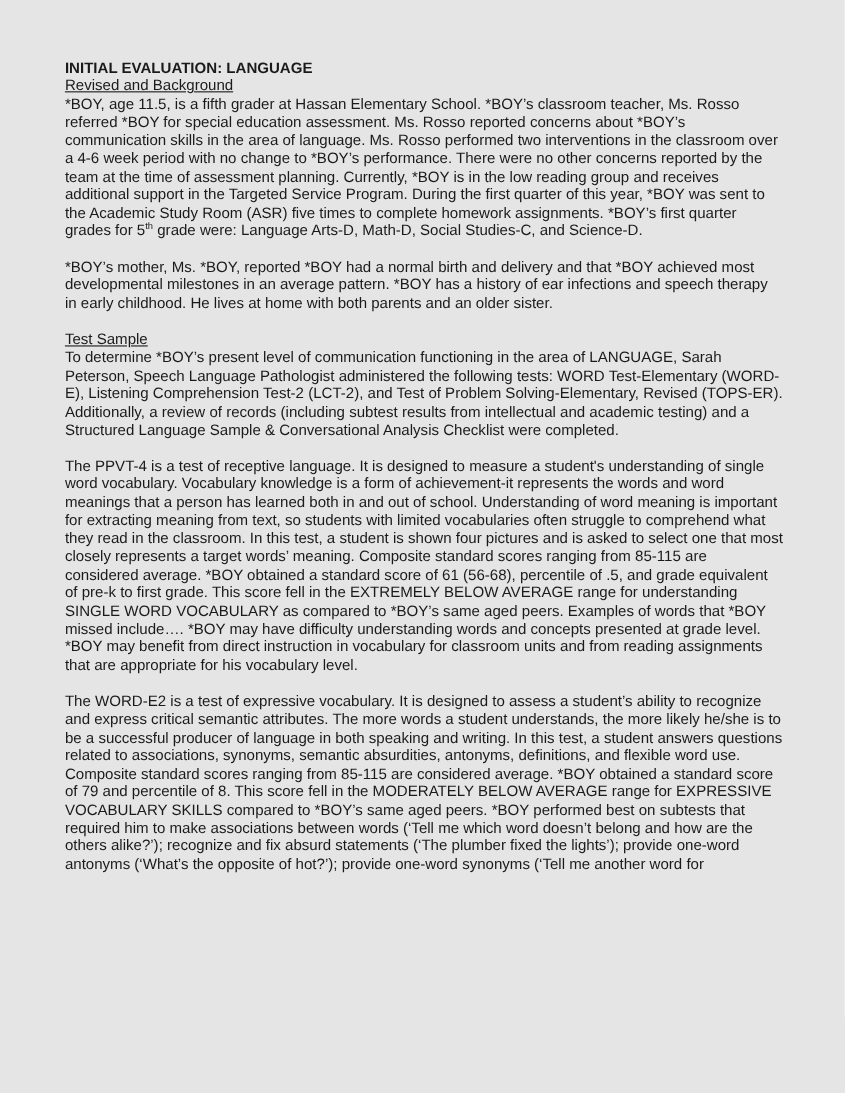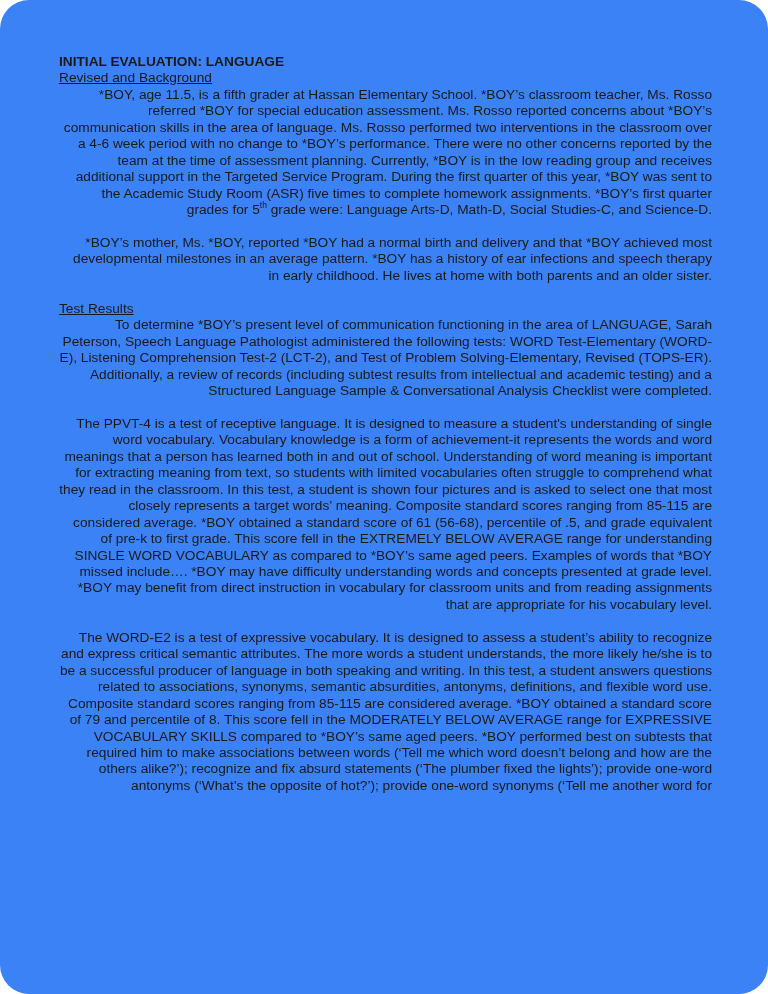--- a/index.html
+++ b/index.html
@@ -16,14 +16,13 @@
     box-sizing: border-box;
     width: 768px;
     height: 994px;
-    background: #3b82f6;
+    background: #e5e5e5;
     padding: 54px 56px 0 59px;
     font-family: "Liberation Sans", sans-serif;
     font-size: 13.7px;
     line-height: 16.45px;
     color: #1a1a1a;
     text-align: left;
-    border-radius: 29px;
   }
   .doc-title {
     font-weight: bold;

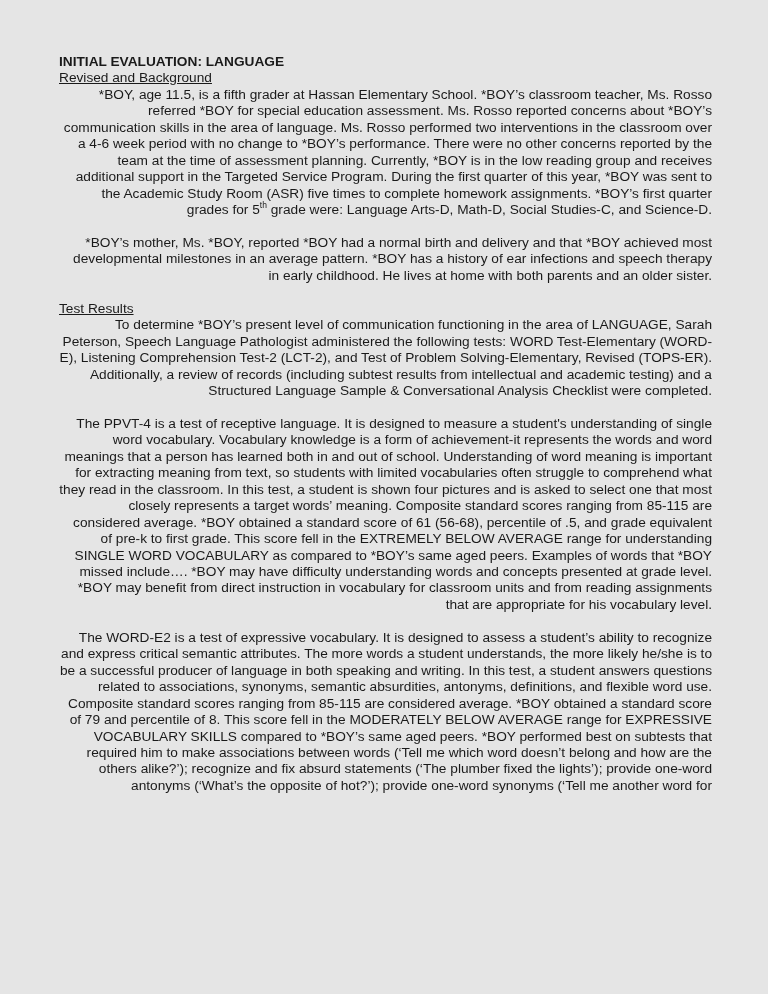--- a/index.html
+++ b/index.html
@@ -36,7 +36,6 @@
   }
   .doc-para {
     margin: 0 0 16.45px 0;
-    text-align: right;
   }
   .doc-para:last-child {
     margin-bottom: 4px;

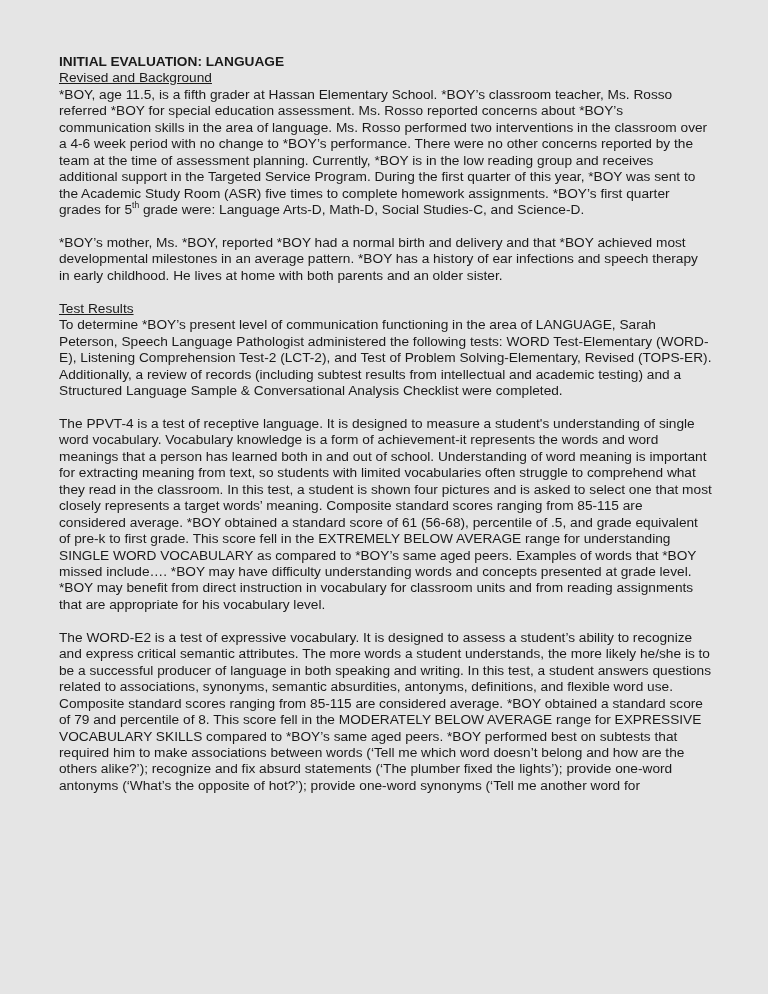--- a/index.html
+++ b/index.html
@@ -55,7 +55,7 @@
       <div class="doc-heading">Revised and Background</div>
       <p class="doc-para">*BOY, age 11.5, is a fifth grader at Hassan Elementary School. *BOY’s classroom teacher, Ms. Rosso referred *BOY for special education assessment. Ms. Rosso reported concerns about *BOY’s communication skills in the area of language. Ms. Rosso performed two interventions in the classroom over a 4-6 week period with no change to *BOY’s performance. There were no other concerns reported by the team at the time of assessment planning. Currently, *BOY is in the low reading group and receives additional support in the Targeted Service Program. During the first quarter of this year, *BOY was sent to the Academic Study Room (ASR) five times to complete homework assignments. *BOY’s first quarter grades for 5<sup>th</sup> grade were: Language Arts-D, Math-D, Social Studies-C, and Science-D.</p>
       <p class="doc-para">*BOY’s mother, Ms. *BOY, reported *BOY had a normal birth and delivery and that *BOY achieved most developmental milestones in an average pattern. *BOY has a history of ear infections and speech therapy in early childhood. He lives at home with both parents and an older sister.</p>
-      <div class="doc-heading">Test Results</div>
+      <div class="doc-heading">Test Sample</div>
       <p class="doc-para">To determine *BOY’s present level of communication functioning in the area of LANGUAGE, Sarah Peterson, Speech Language Pathologist administered the following tests: WORD Test-Elementary (WORD-E), Listening Comprehension Test-2 (LCT-2), and Test of Problem Solving-Elementary, Revised (TOPS-ER). Additionally, a review of records (including subtest results from intellectual and academic testing) and a Structured Language Sample &amp; Conversational Analysis Checklist were completed.</p>
       <p class="doc-para">The PPVT-4 is a test of receptive language. It is designed to measure a student's understanding of single word vocabulary. Vocabulary knowledge is a form of achievement-it represents the words and word meanings that a person has learned both in and out of school. Understanding of word meaning is important for extracting meaning from text, so students with limited vocabularies often struggle to comprehend what they read in the classroom. In this test, a student is shown four pictures and is asked to select one that most closely represents a target words’ meaning. Composite standard scores ranging from 85-115 are considered average. *BOY obtained a standard score of 61 (56-68), percentile of .5, and grade equivalent of pre-k to first grade. This score fell in the EXTREMELY BELOW AVERAGE range for understanding SINGLE WORD VOCABULARY as compared to *BOY’s same aged peers. Examples of words that *BOY missed include…. *BOY may have difficulty understanding words and concepts presented at grade level. *BOY may benefit from direct instruction in vocabulary for classroom units and from reading assignments that are appropriate for his vocabulary level.</p>
       <p class="doc-para">The WORD-E2 is a test of expressive vocabulary. It is designed to assess a student’s ability to recognize and express critical semantic attributes. The more words a student understands, the more likely he/she is to be a successful producer of language in both speaking and writing. In this test, a student answers questions related to associations, synonyms, semantic absurdities, antonyms, definitions, and flexible word use. Composite standard scores ranging from 85-115 are considered average. *BOY obtained a standard score of 79 and percentile of 8. This score fell in the MODERATELY BELOW AVERAGE range for EXPRESSIVE VOCABULARY SKILLS compared to *BOY’s same aged peers. *BOY performed best on subtests that required him to make associations between words (‘Tell me which word doesn’t belong and how are the others alike?’); recognize and fix absurd statements (‘The plumber fixed the lights’); provide one-word antonyms (‘What’s the opposite of hot?’); provide one-word synonyms (‘Tell me another word for</p>

